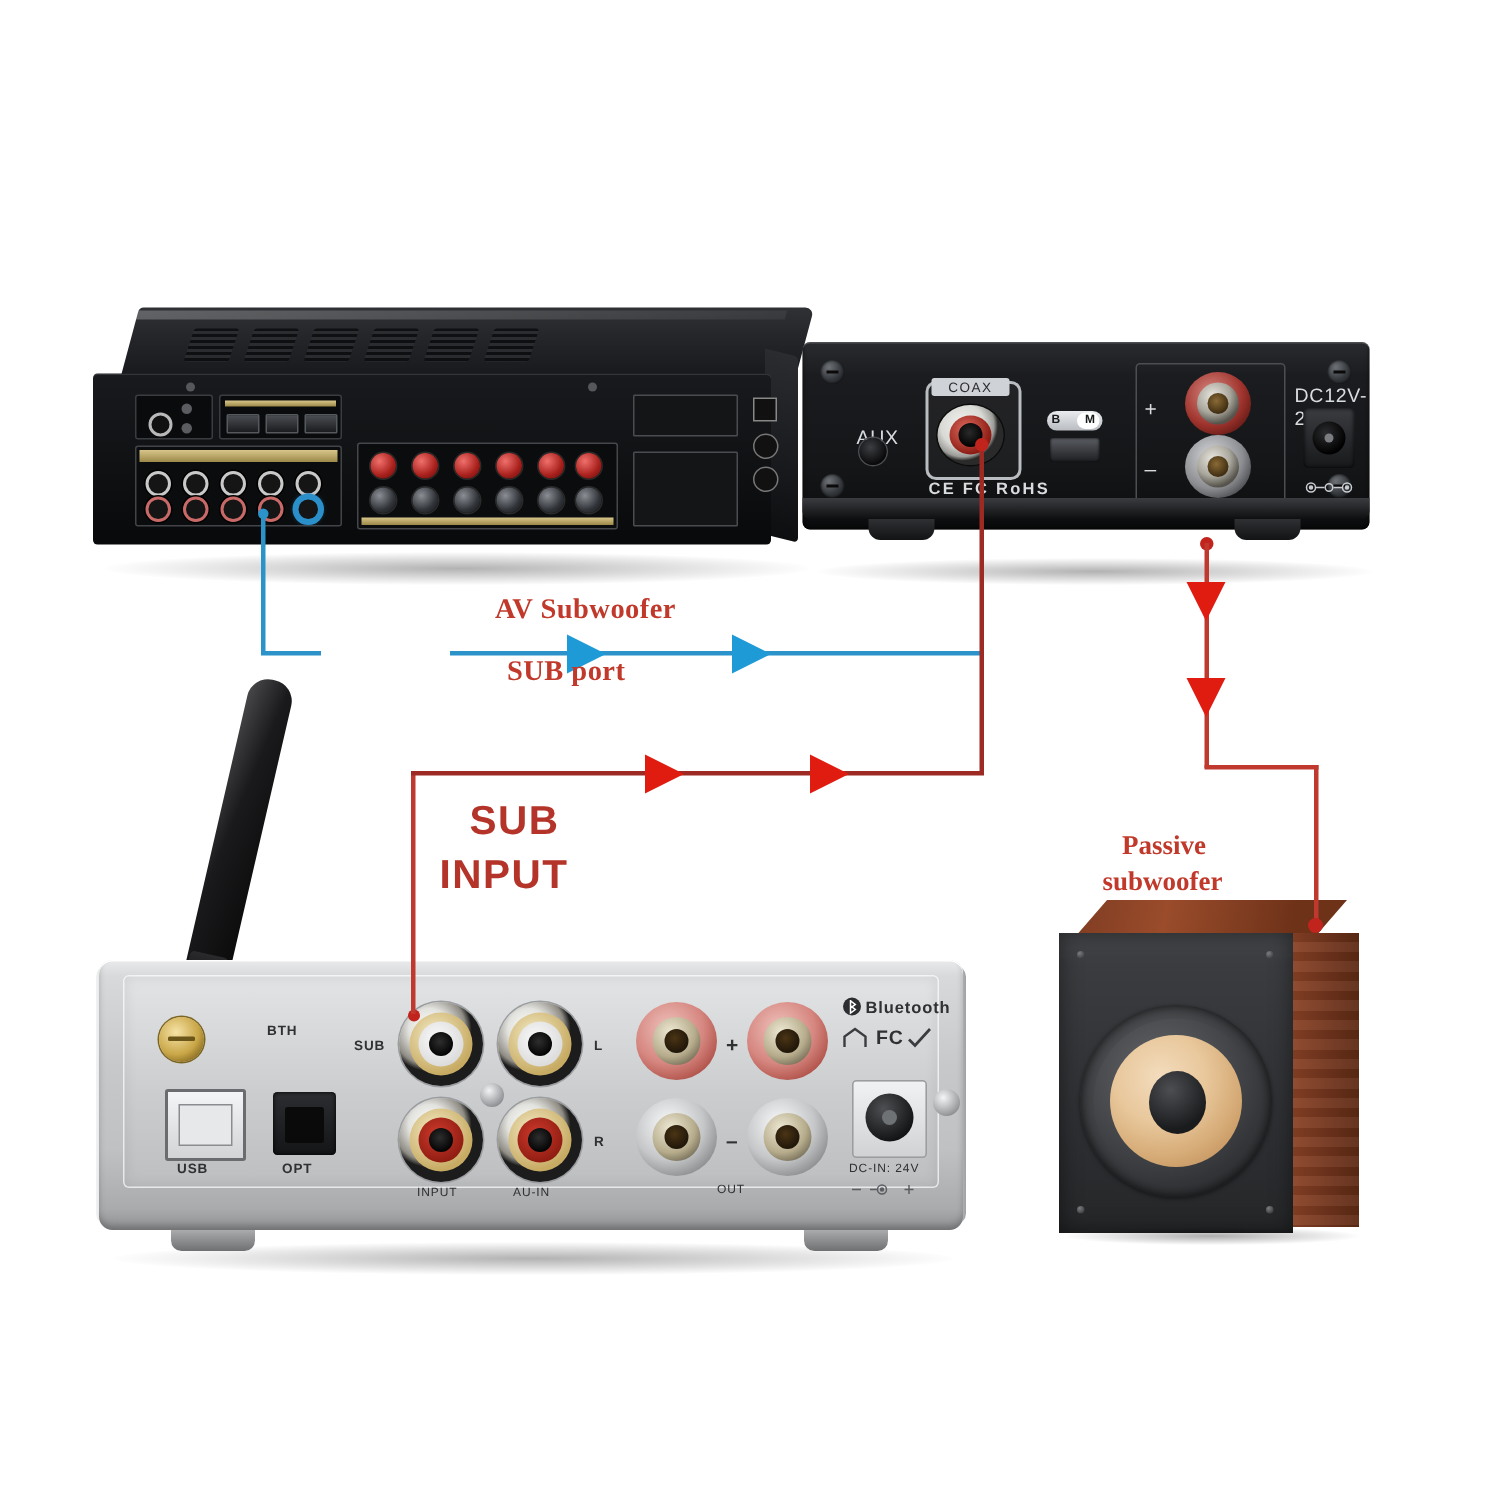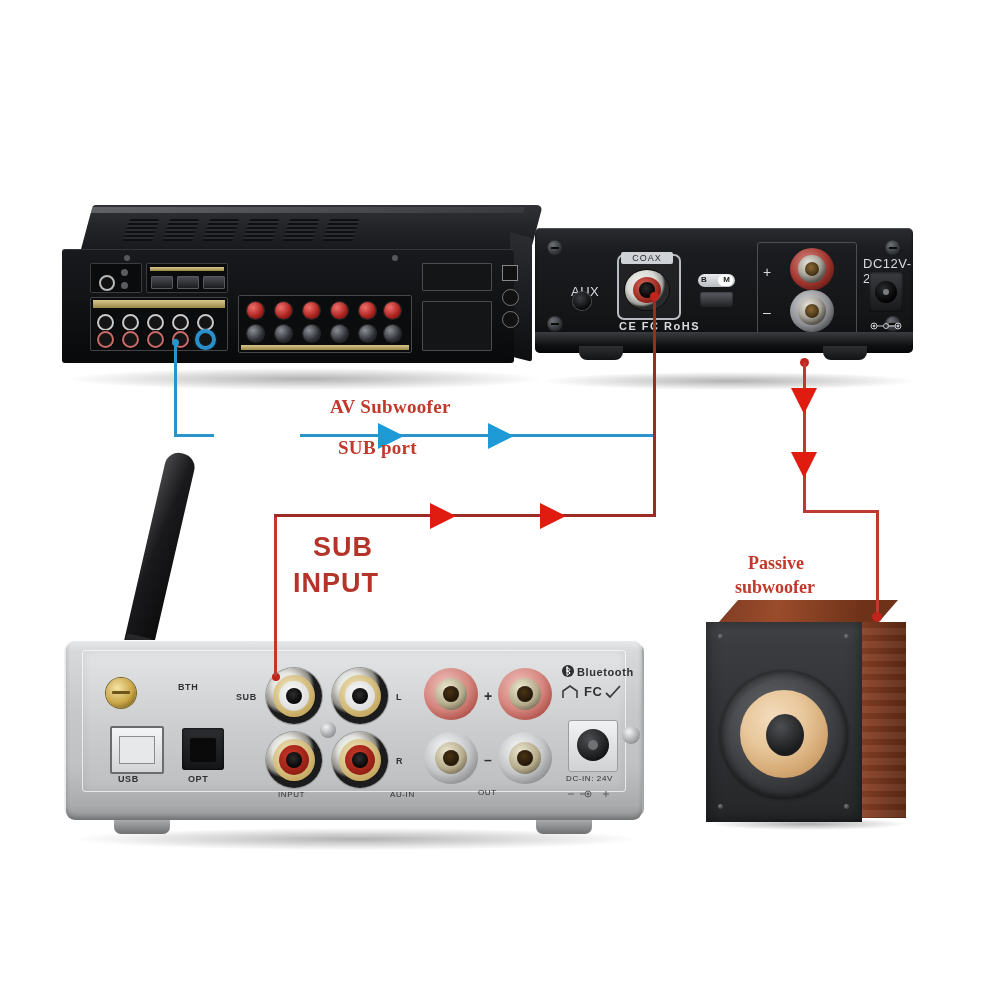--- a/index.html
+++ b/index.html
@@ -353,7 +353,7 @@
         </div>
         <span class="darktxt" style="left:314px;top:106px;">R</span>
         <span class="darktxt sm" style="left:196px;top:140px;">INPUT</span>
-        <span class="darktxt sm" style="left:260px;top:140px;margin-left:48px;">AU-IN</span>
+        <span class="darktxt sm" style="left:260px;top:140px;">AU-IN</span>
         <div class="abs" style="left:238px;top:72px;width:16px;height:16px;border-radius:50%;background:radial-gradient(circle at 38% 32%,#f2f3f4,#9b9da0 65%,#6a6c6f);"></div>
 
         <div class="abs" style="left:342px;top:18px;width:54px;height:52px;border-radius:50%;background:radial-gradient(circle at 40% 34%,#f0c2bd,#d5867f 50%,#a7453c 85%);">

